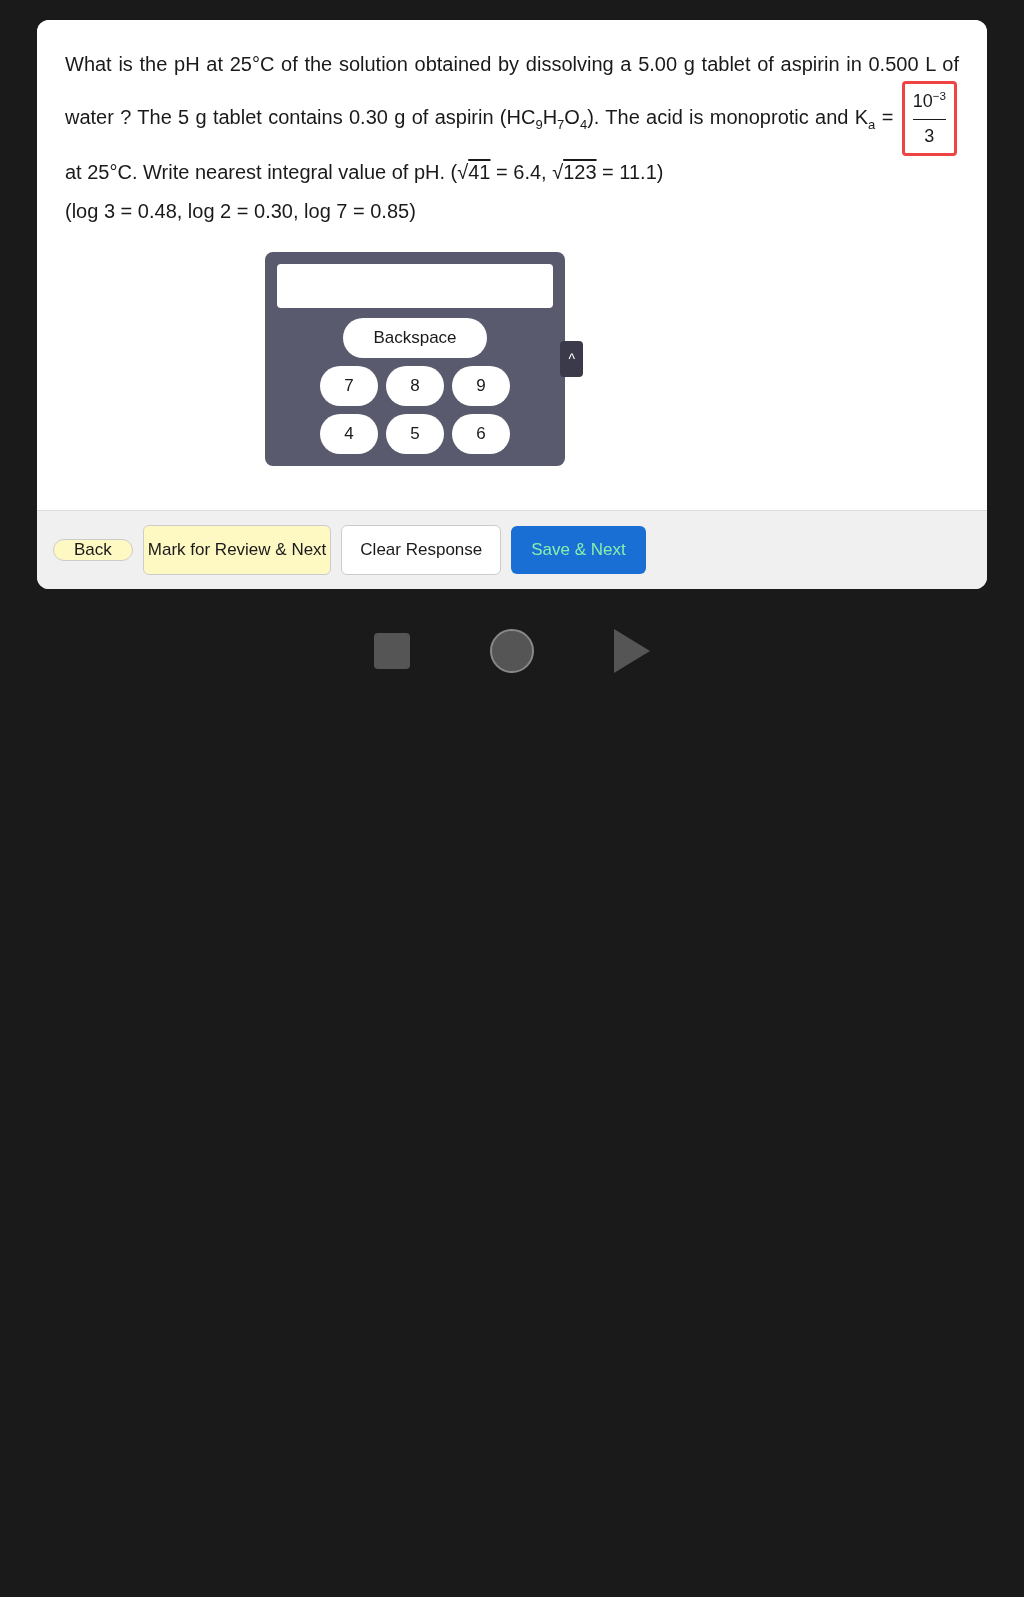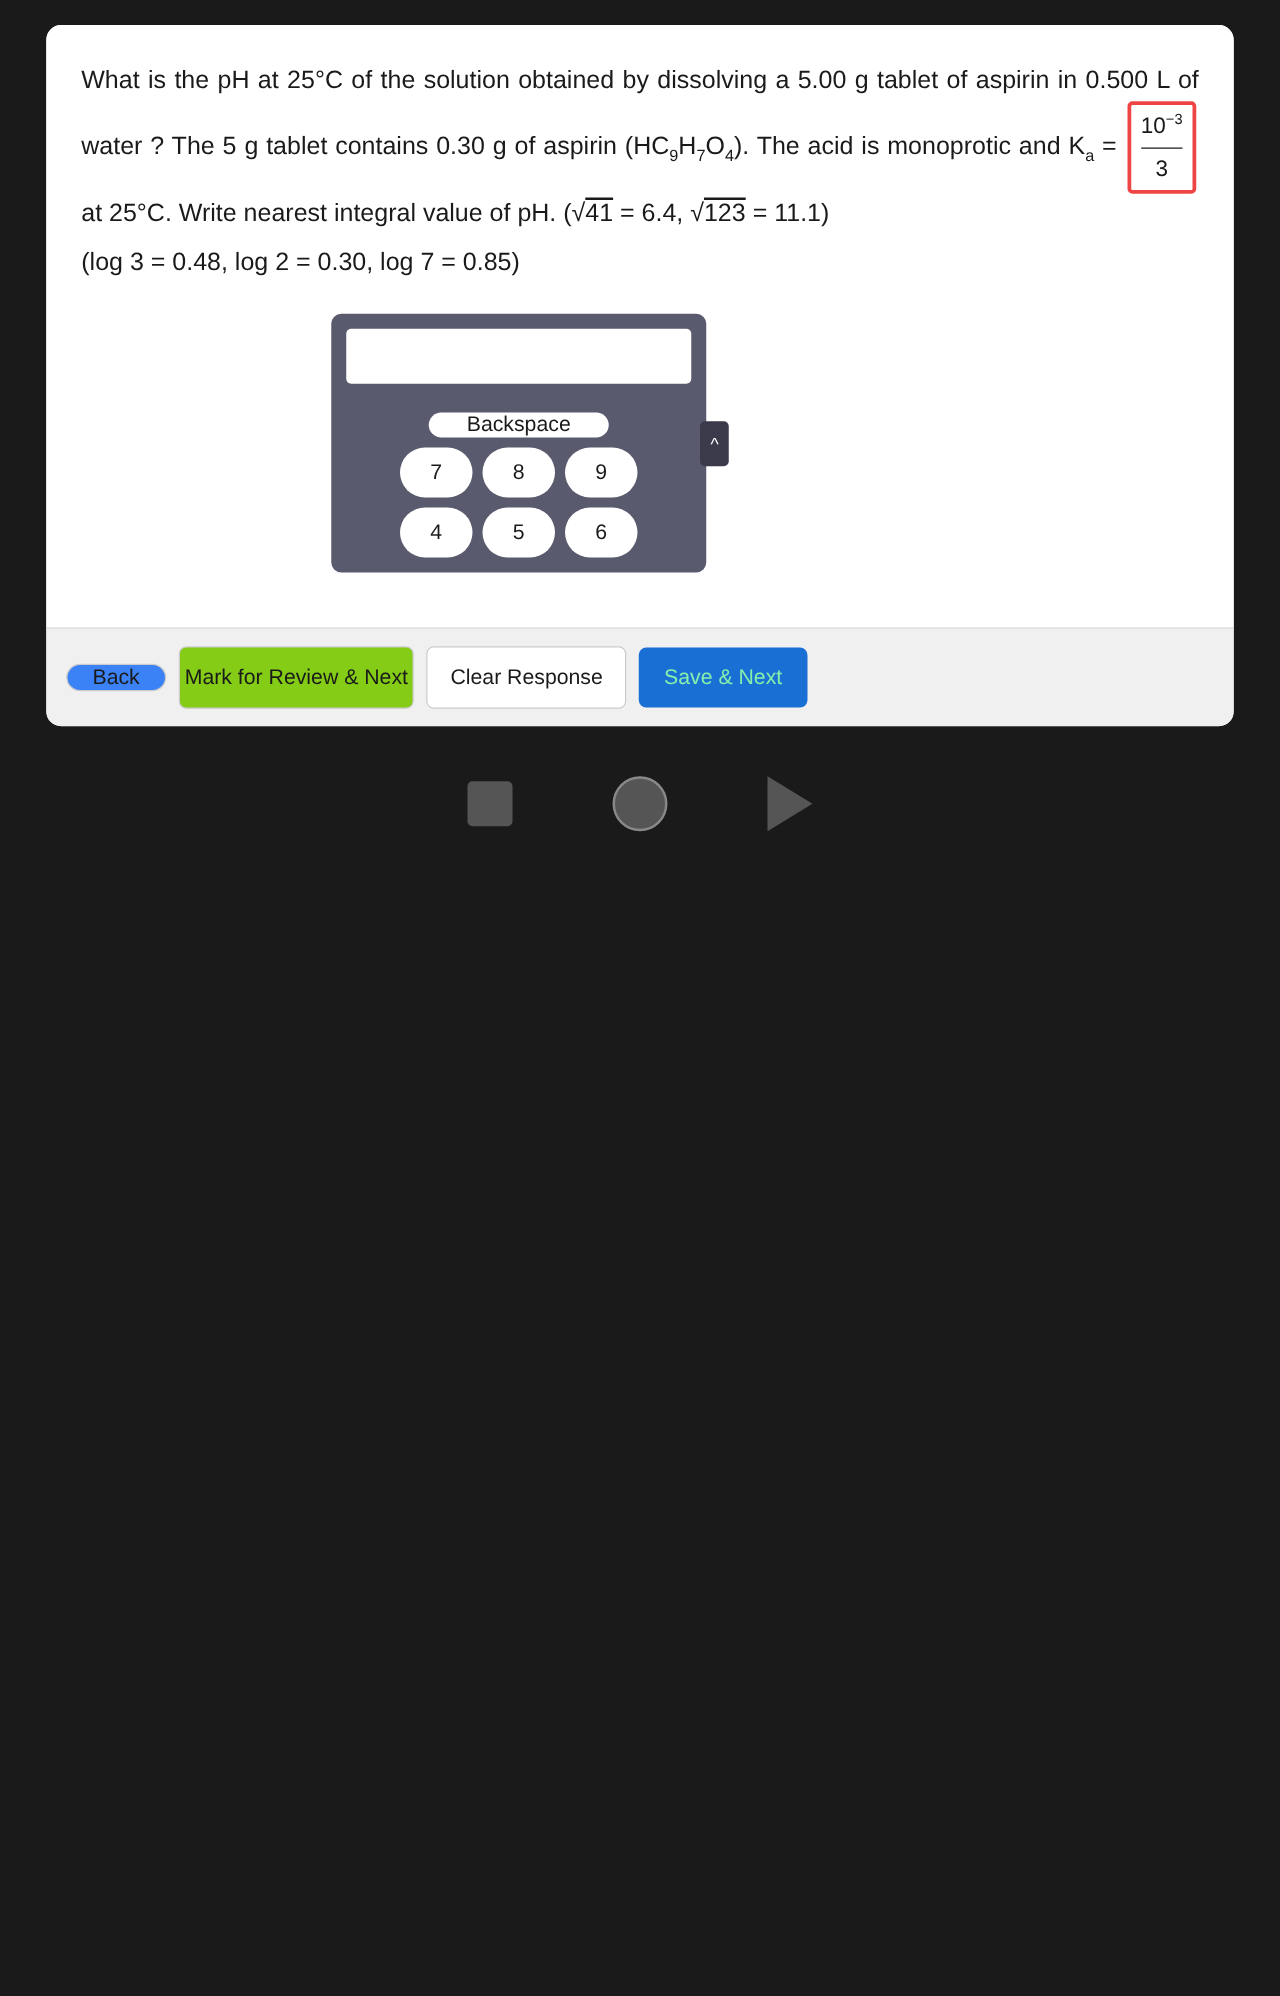--- a/index.html
+++ b/index.html
@@ -108,11 +108,10 @@
       background: #ffffff;
       border: none;
       border-radius: 20px;
-      padding: 0 30px;
-      font-size: 17px;
-      cursor: pointer;
-      color: #1a1a1a;
-      margin-top: 13px;
+      padding: 10px 30px;
+      font-size: 17px;
+      cursor: pointer;
+      color: #1a1a1a;
     }
 
     .calc-partial-row {

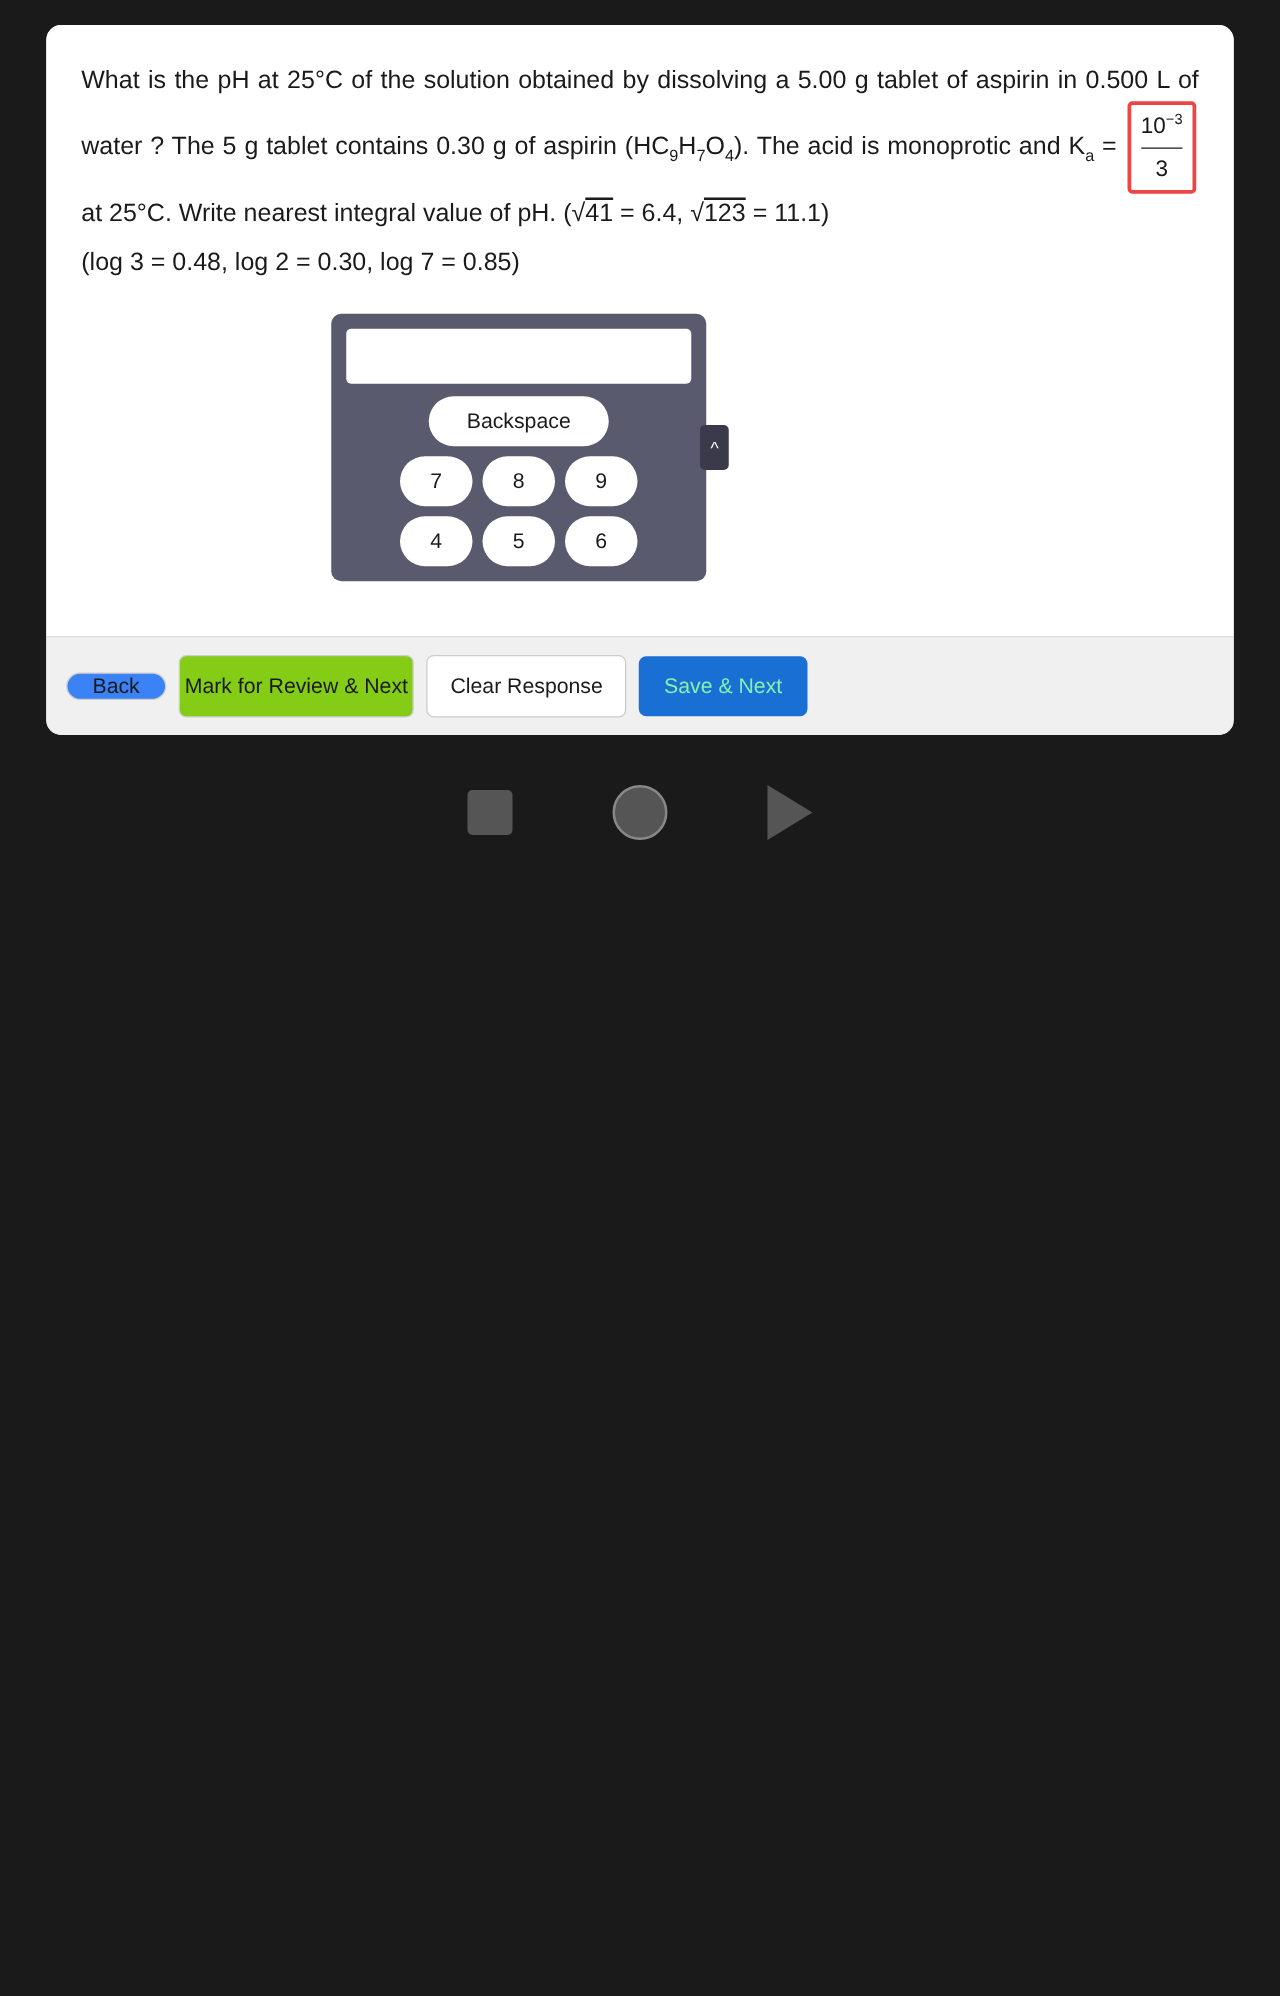--- a/index.html
+++ b/index.html
@@ -144,7 +144,7 @@
     }
 
     .btn-back {
-      background: #3b82f6;
+      background: #fef9c3;
       border: 1px solid #cccccc;
       border-radius: 16px;
       padding: 0 20px;

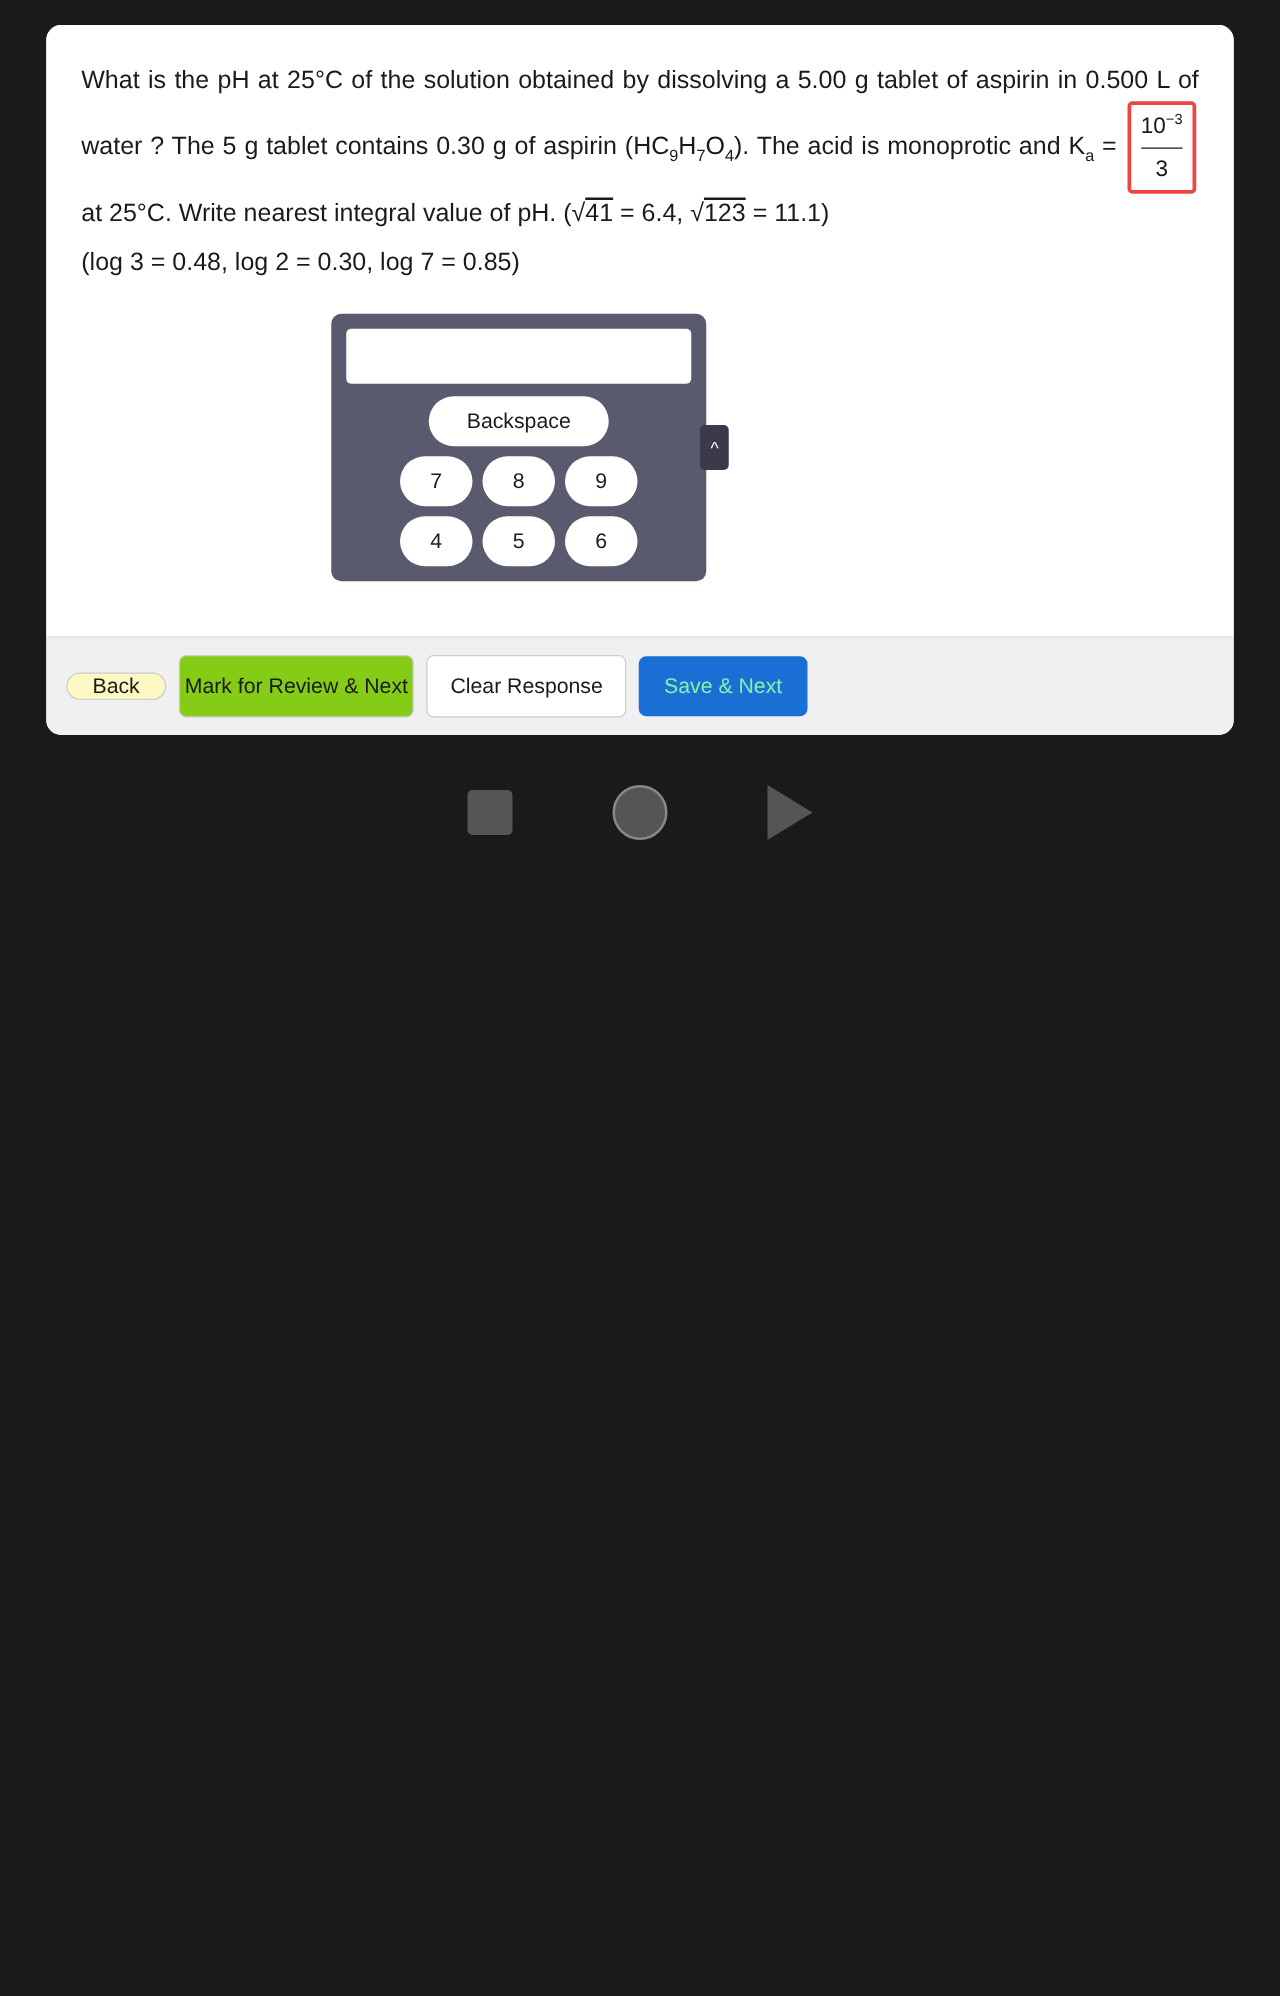--- a/index.html
+++ b/index.html
@@ -155,7 +155,7 @@
     }
 
     .btn-mark {
-      background: #84cc16;
+      background: #fef9c3;
       border: 1px solid #cccccc;
       border-radius: 6px;
       padding: 14px 4px;

